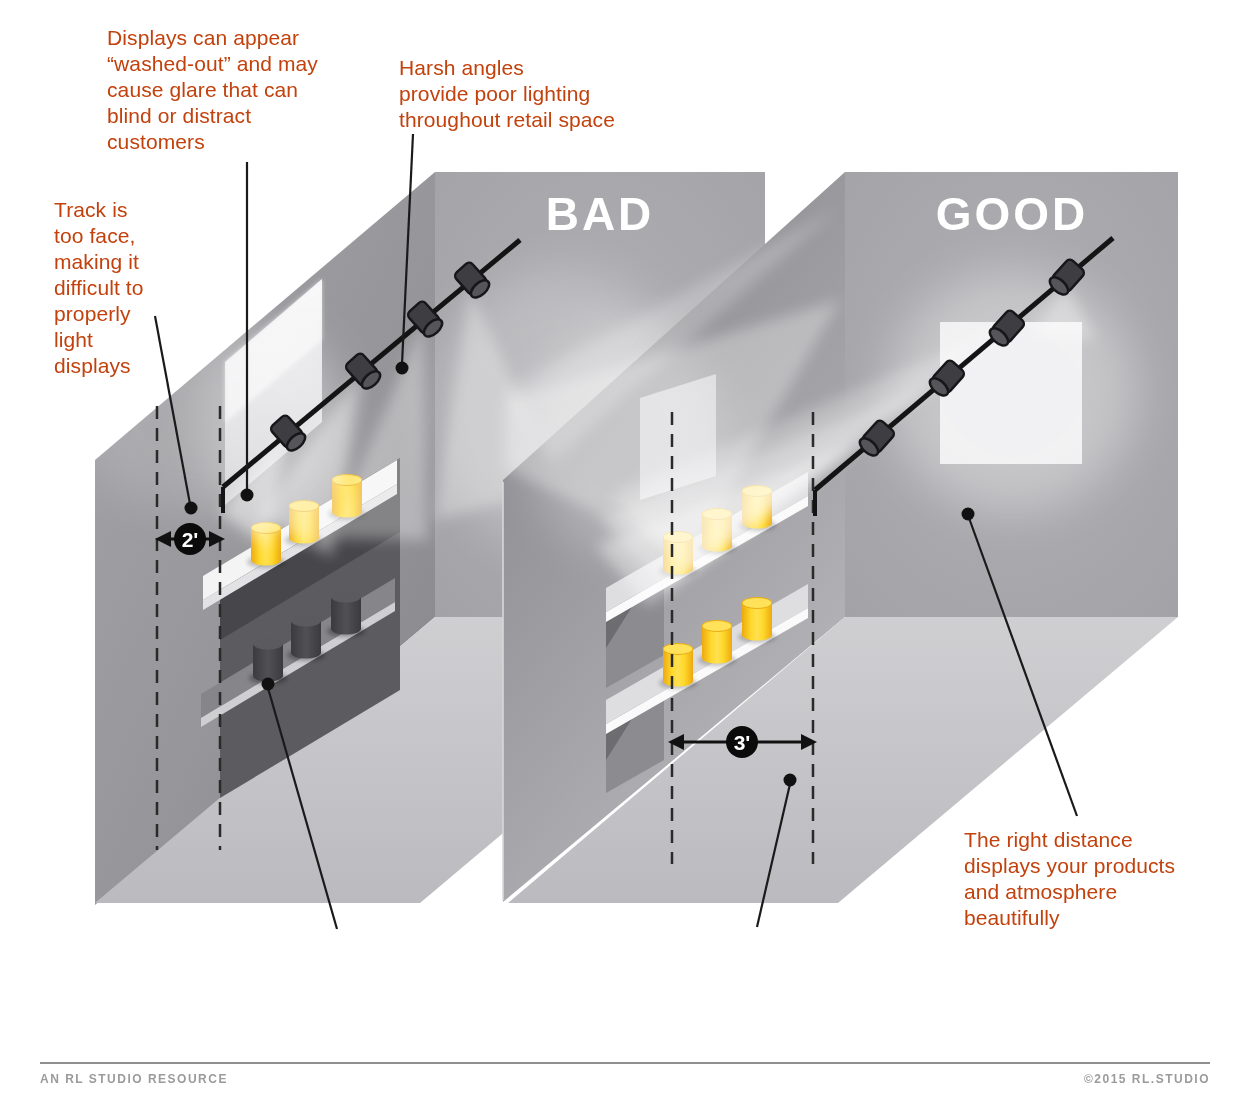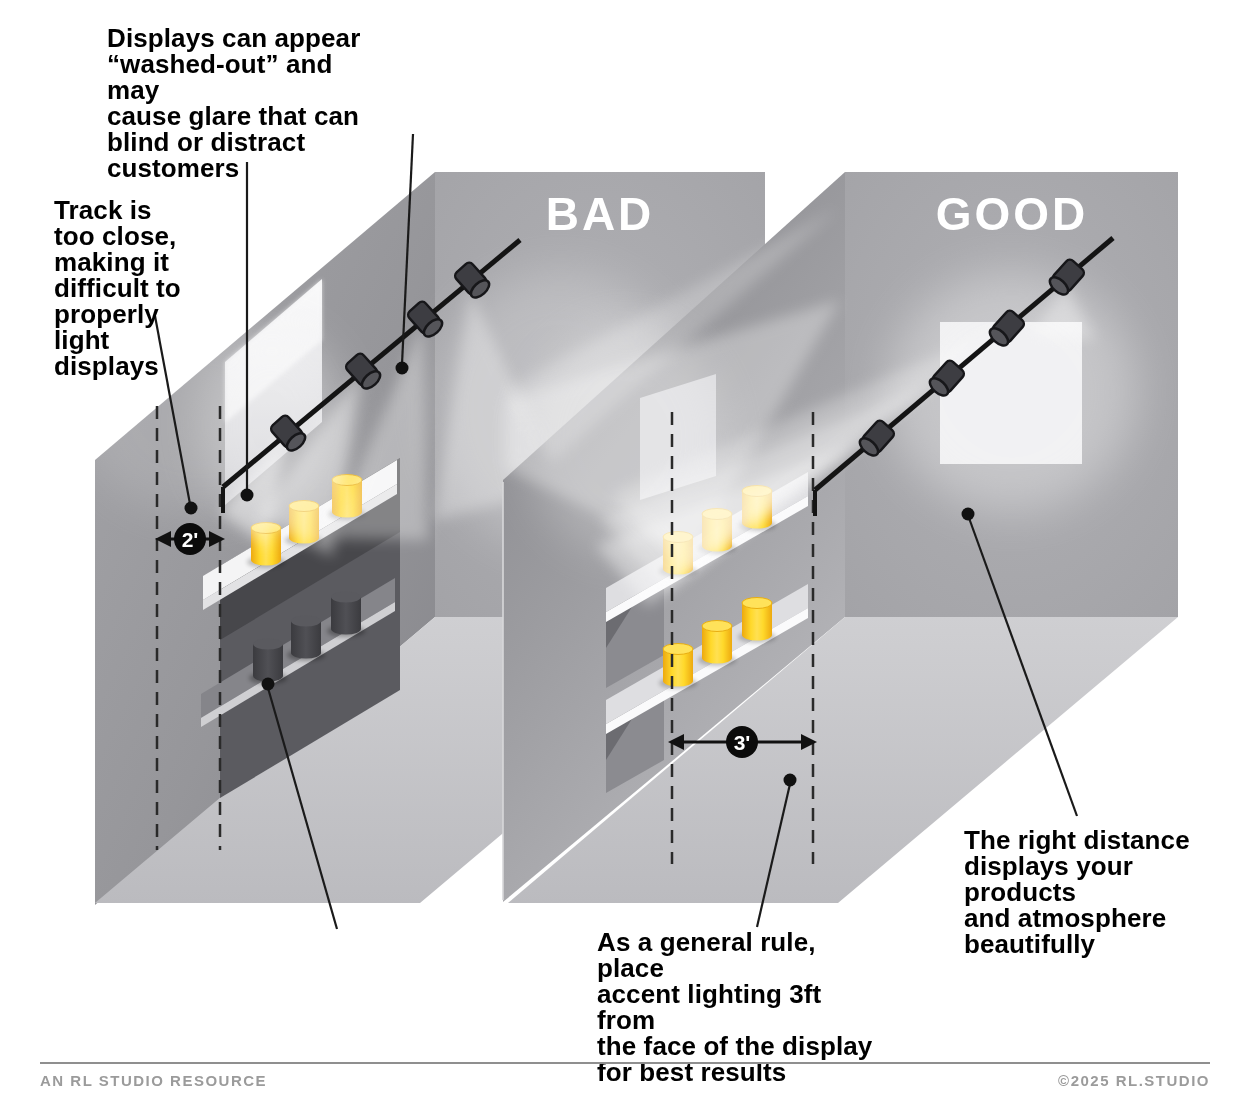--- a/index.html
+++ b/index.html
@@ -6,7 +6,7 @@
   .page{position:relative;width:1250px;height:1108px;background:#ffffff;overflow:hidden;
         font-family:"Liberation Sans",sans-serif;}
   svg{position:absolute;left:0;top:0;}
-  .note{position:absolute;font-weight:700;font-size:26px;line-height:26px;color:#000000;
+  .note{position:absolute;font-weight:400;font-size:21px;line-height:26px;color:#c2410c;
         white-space:pre-line;letter-spacing:0.1px;}
   .note.right{text-align:right;}
   .scene-title{font-family:"Liberation Sans",sans-serif;font-weight:700;font-size:46px;

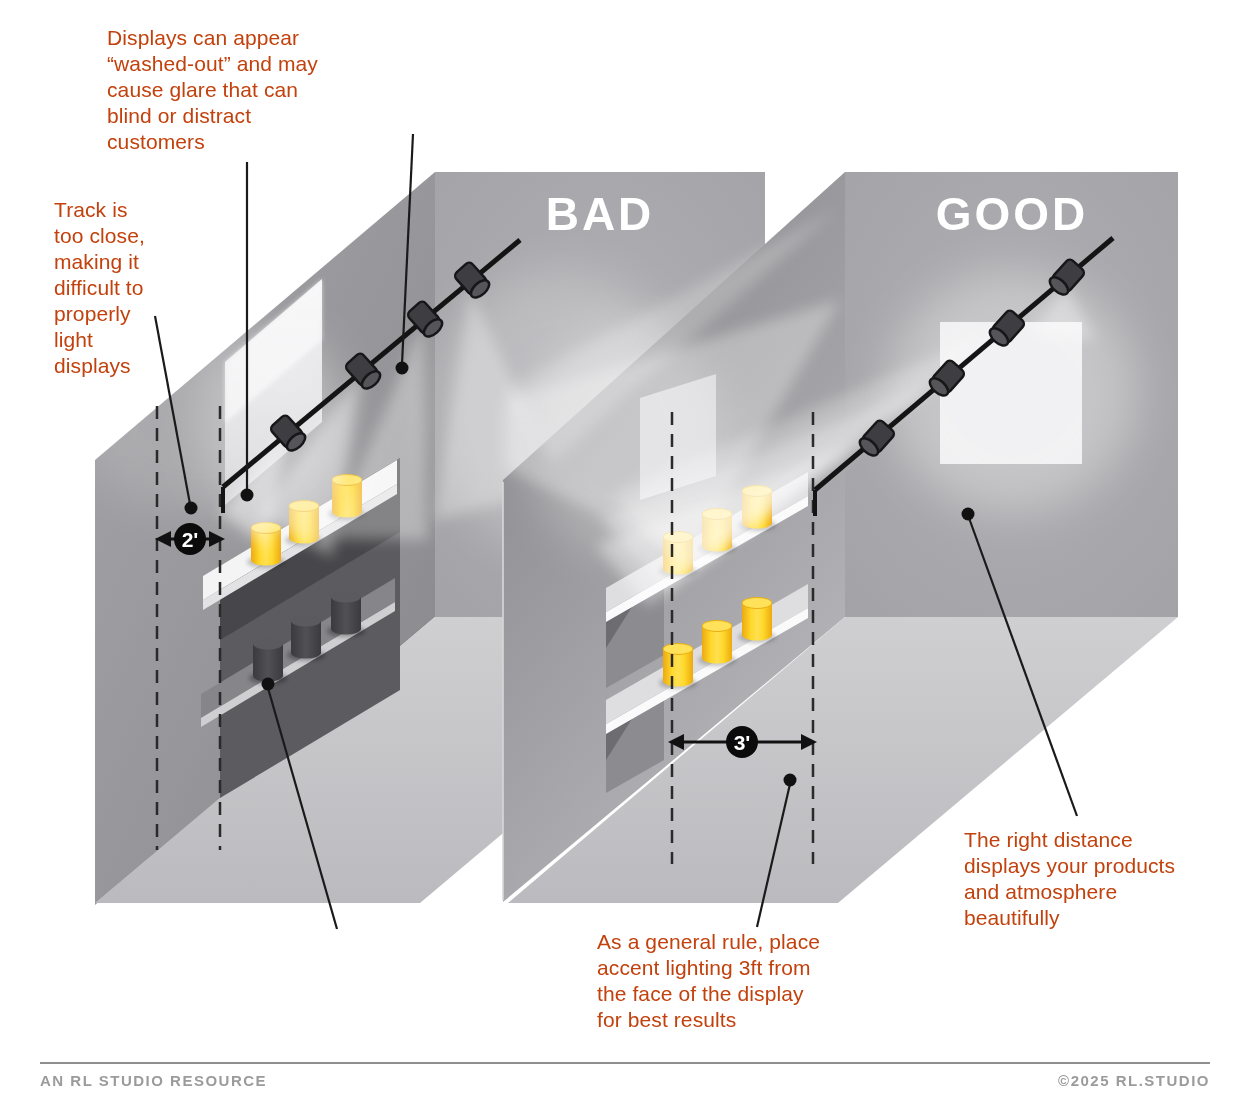--- a/index.html
+++ b/index.html
@@ -306,6 +306,9 @@
 blind or distract
 customers</div>
 
+<div class="note" style="left:399px;top:55px;width:250px;">Harsh angles
+provide poor lighting
+throughout retail space</div>
 
 <div class="note" style="left:54px;top:197px;width:140px;">Track is
 too close,

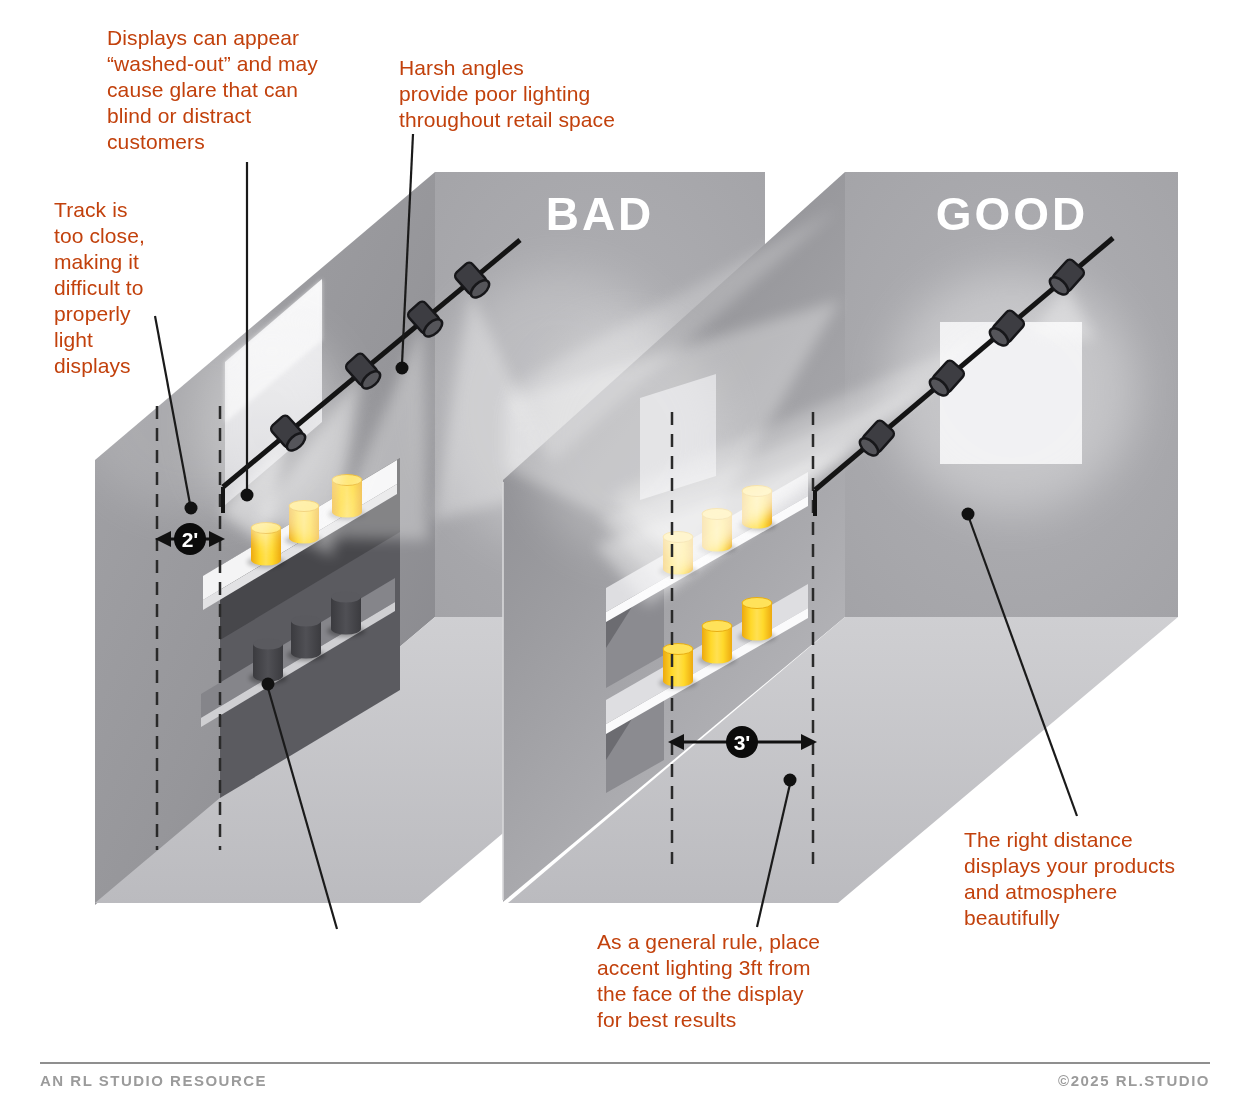--- a/index.html
+++ b/index.html
@@ -311,7 +311,7 @@
 throughout retail space</div>
 
 <div class="note" style="left:54px;top:197px;width:140px;">Track is
-too close,
+too face,
 making it
 difficult to
 properly

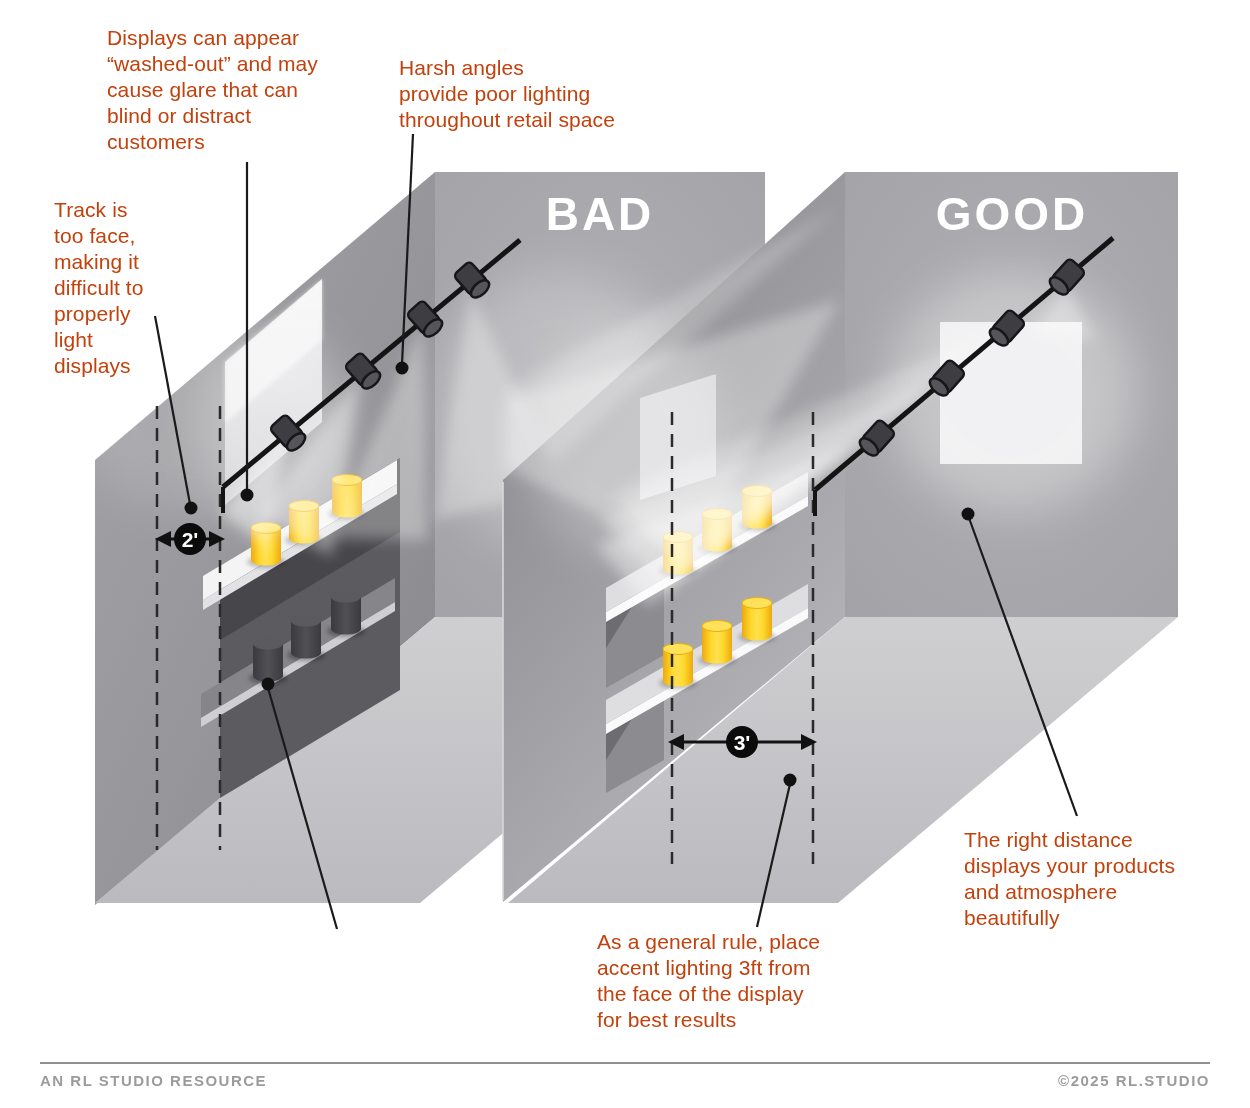--- a/index.html
+++ b/index.html
@@ -319,10 +319,6 @@
 displays</div>
 
 
-<div class="note" style="left:597px;top:929px;width:280px;">As a general rule, place
-accent lighting 3ft from
-the face of the display
-for best results</div>
 
 <div class="note" style="left:964px;top:827px;width:260px;">The right distance
 displays your products

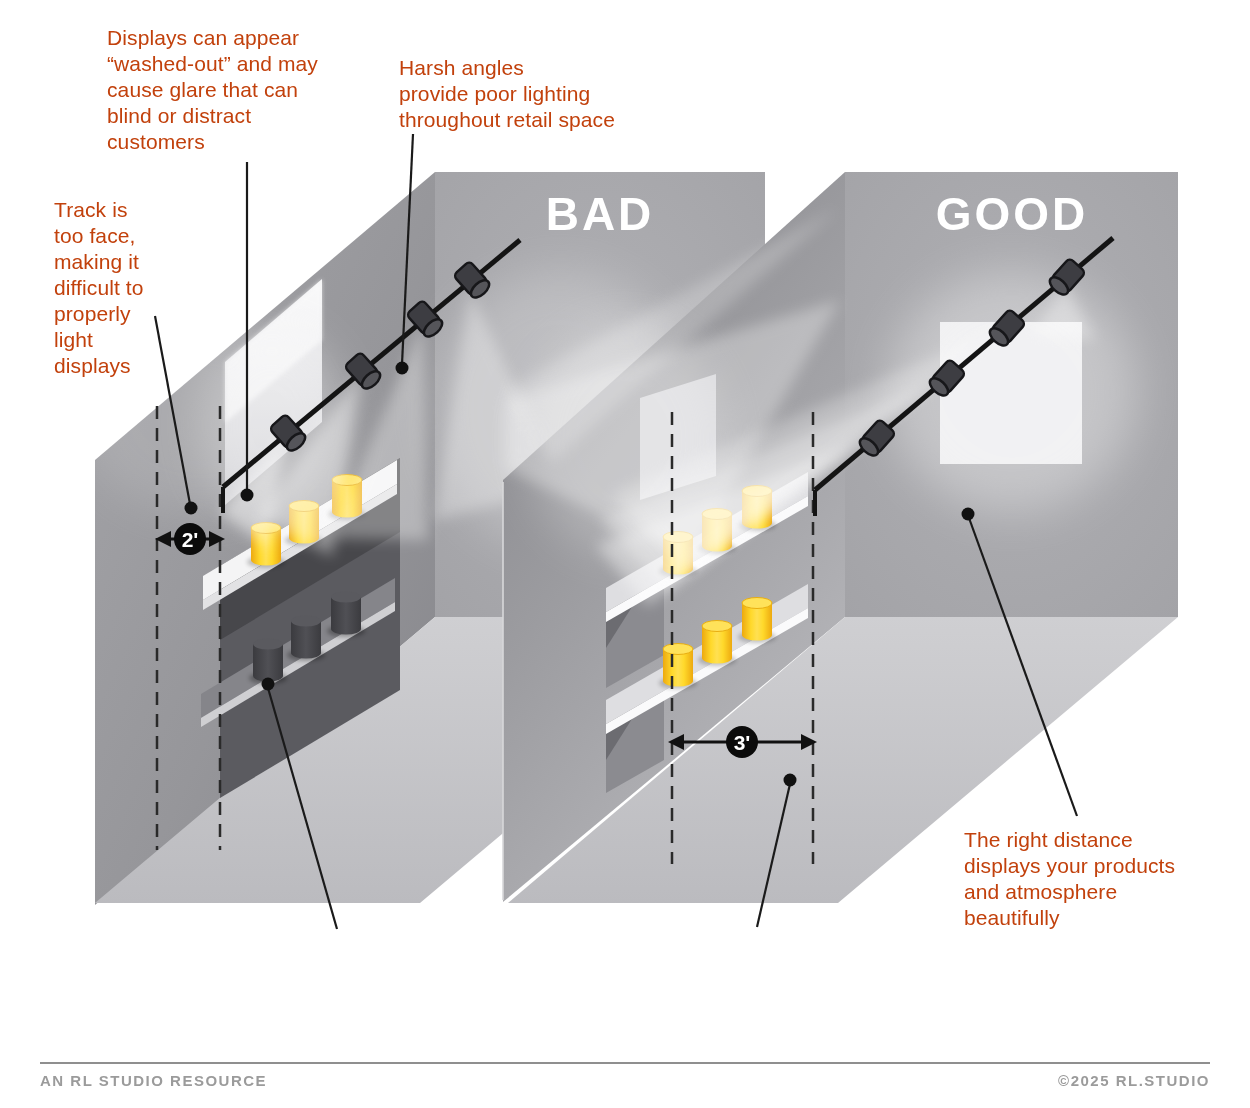--- a/index.html
+++ b/index.html
@@ -14,7 +14,7 @@
   .badge-label{font-family:"Liberation Sans",sans-serif;font-weight:700;font-size:21px;fill:#ffffff;}
   .footer-line{position:absolute;left:40px;top:1062px;width:1170px;height:0;
         border-top:2.5px solid #8f8f8f;}
-  .footer-text{position:absolute;top:1072px;font-weight:700;font-size:15px;letter-spacing:1.5px;
+  .footer-text{position:absolute;top:1072px;font-weight:700;font-size:12px;letter-spacing:1.5px;
         color:#9b9b9b;}
   .footer-text.left{left:40px;}
   .footer-text.right{right:40px;text-align:right;}

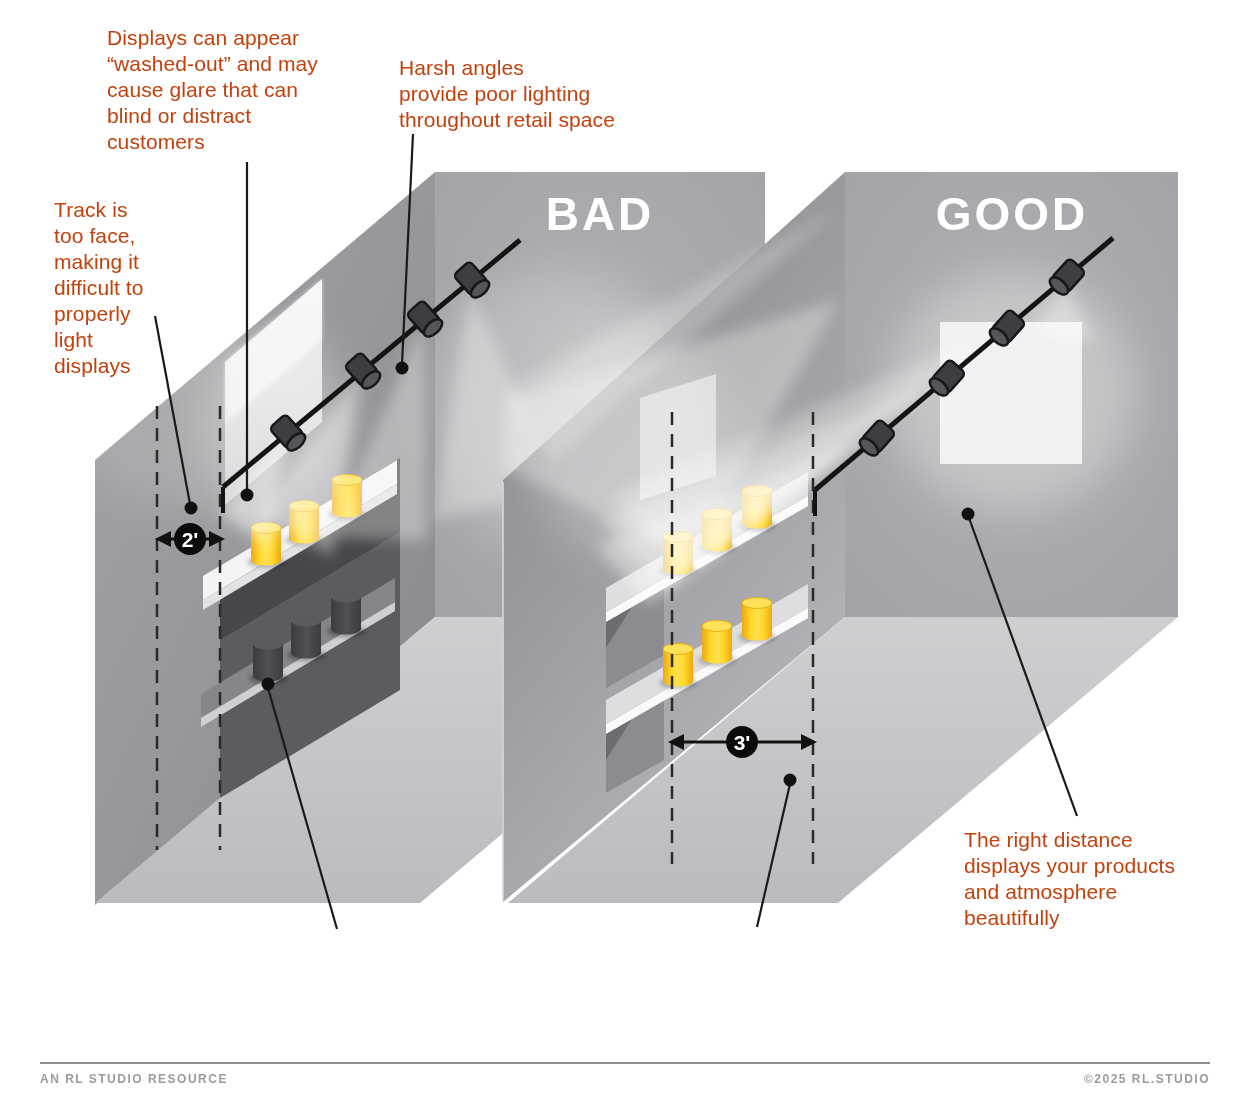--- a/index.html
+++ b/index.html
@@ -327,7 +327,7 @@
 
 <div class="footer-line"></div>
 <div class="footer-text left">AN RL STUDIO RESOURCE</div>
-<div class="footer-text right">©2025 RL.STUDIO</div>
+<div class="footer-text right">©2015 RL.STUDIO</div>
 
 </div>
 

